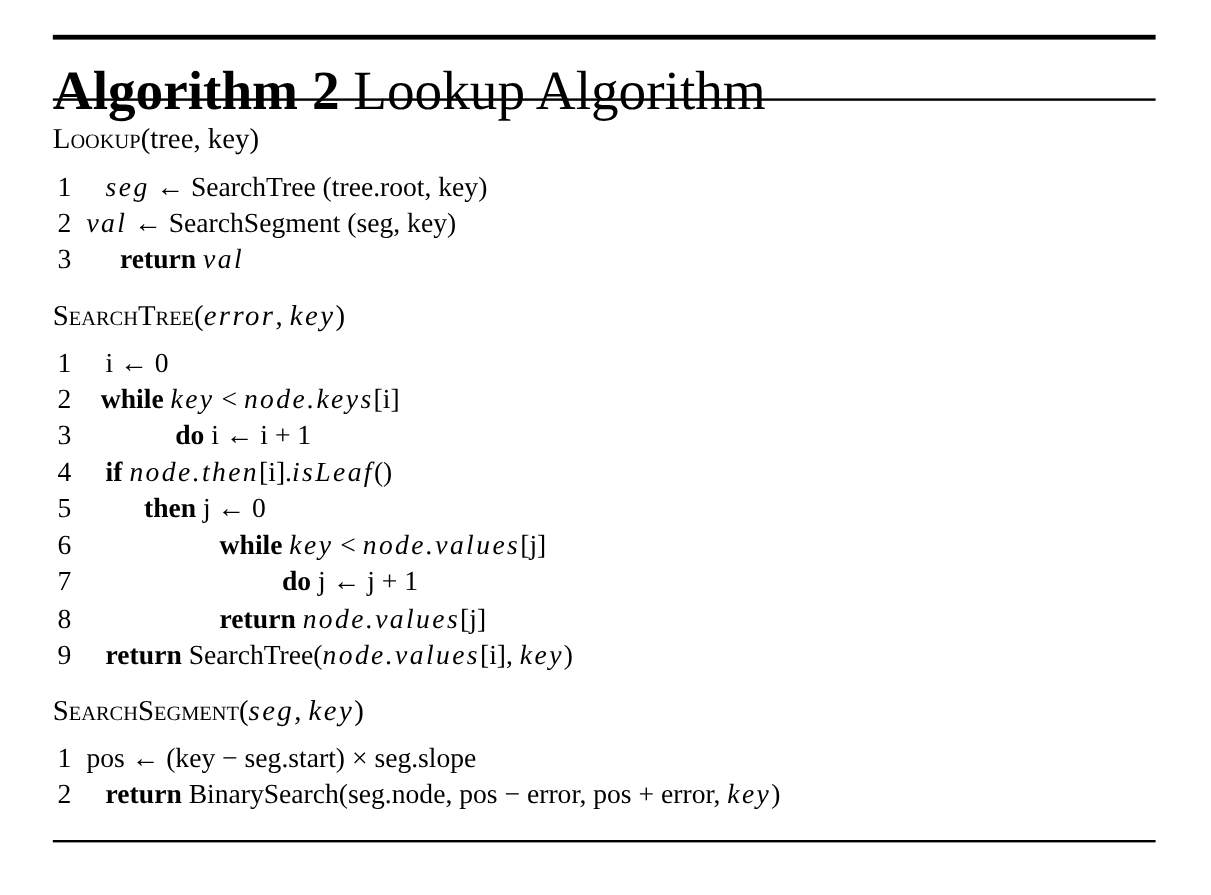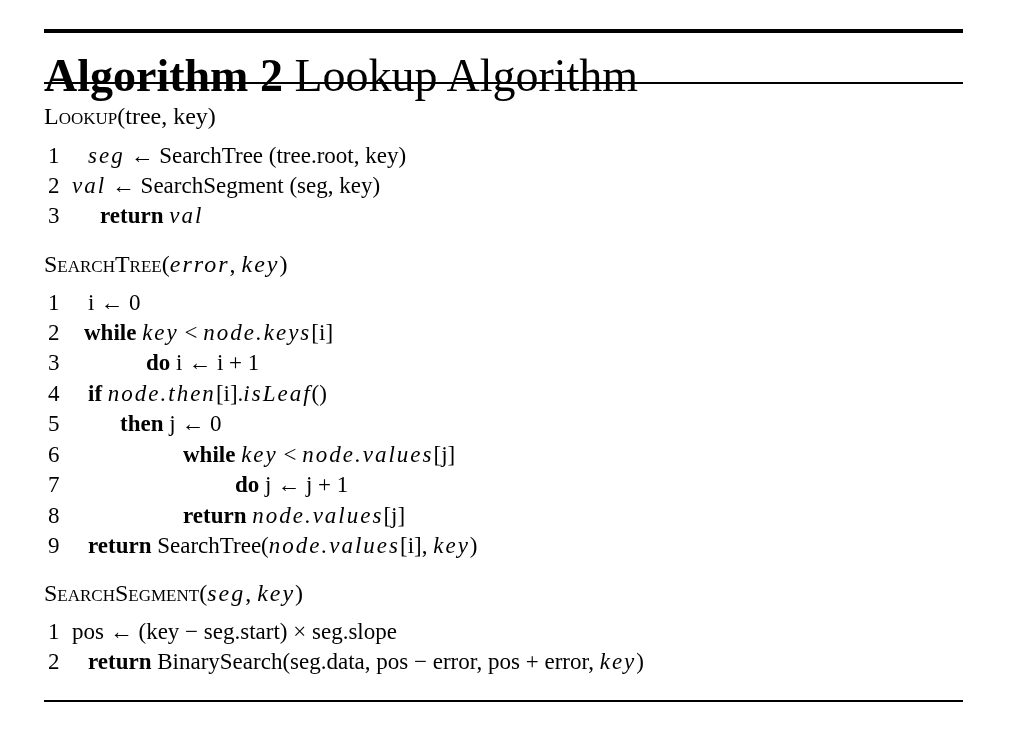--- a/index.html
+++ b/index.html
@@ -92,7 +92,7 @@
 </div>
 <div class="line" style="top:648px">
   <span class="ln">2</span>
-  <span class="code" style="left:88px"><span class="kw">return</span> BinarySearch(<span class="it">seg</span>.<span class="it">data</span>, <span class="it">pos</span> − <span class="it">error</span>, <span class="it">pos</span> + <span class="it">error</span>, <span class="mi">key</span>)</span>
+  <span class="code" style="left:88px"><span class="kw">return</span> BinarySearch(<span class="it">seg</span>.<span class="it">node</span>, <span class="it">pos</span> − <span class="it">error</span>, <span class="it">pos</span> + <span class="it">error</span>, <span class="mi">key</span>)</span>
 </div>
 
 <div class="rule bot"></div>

